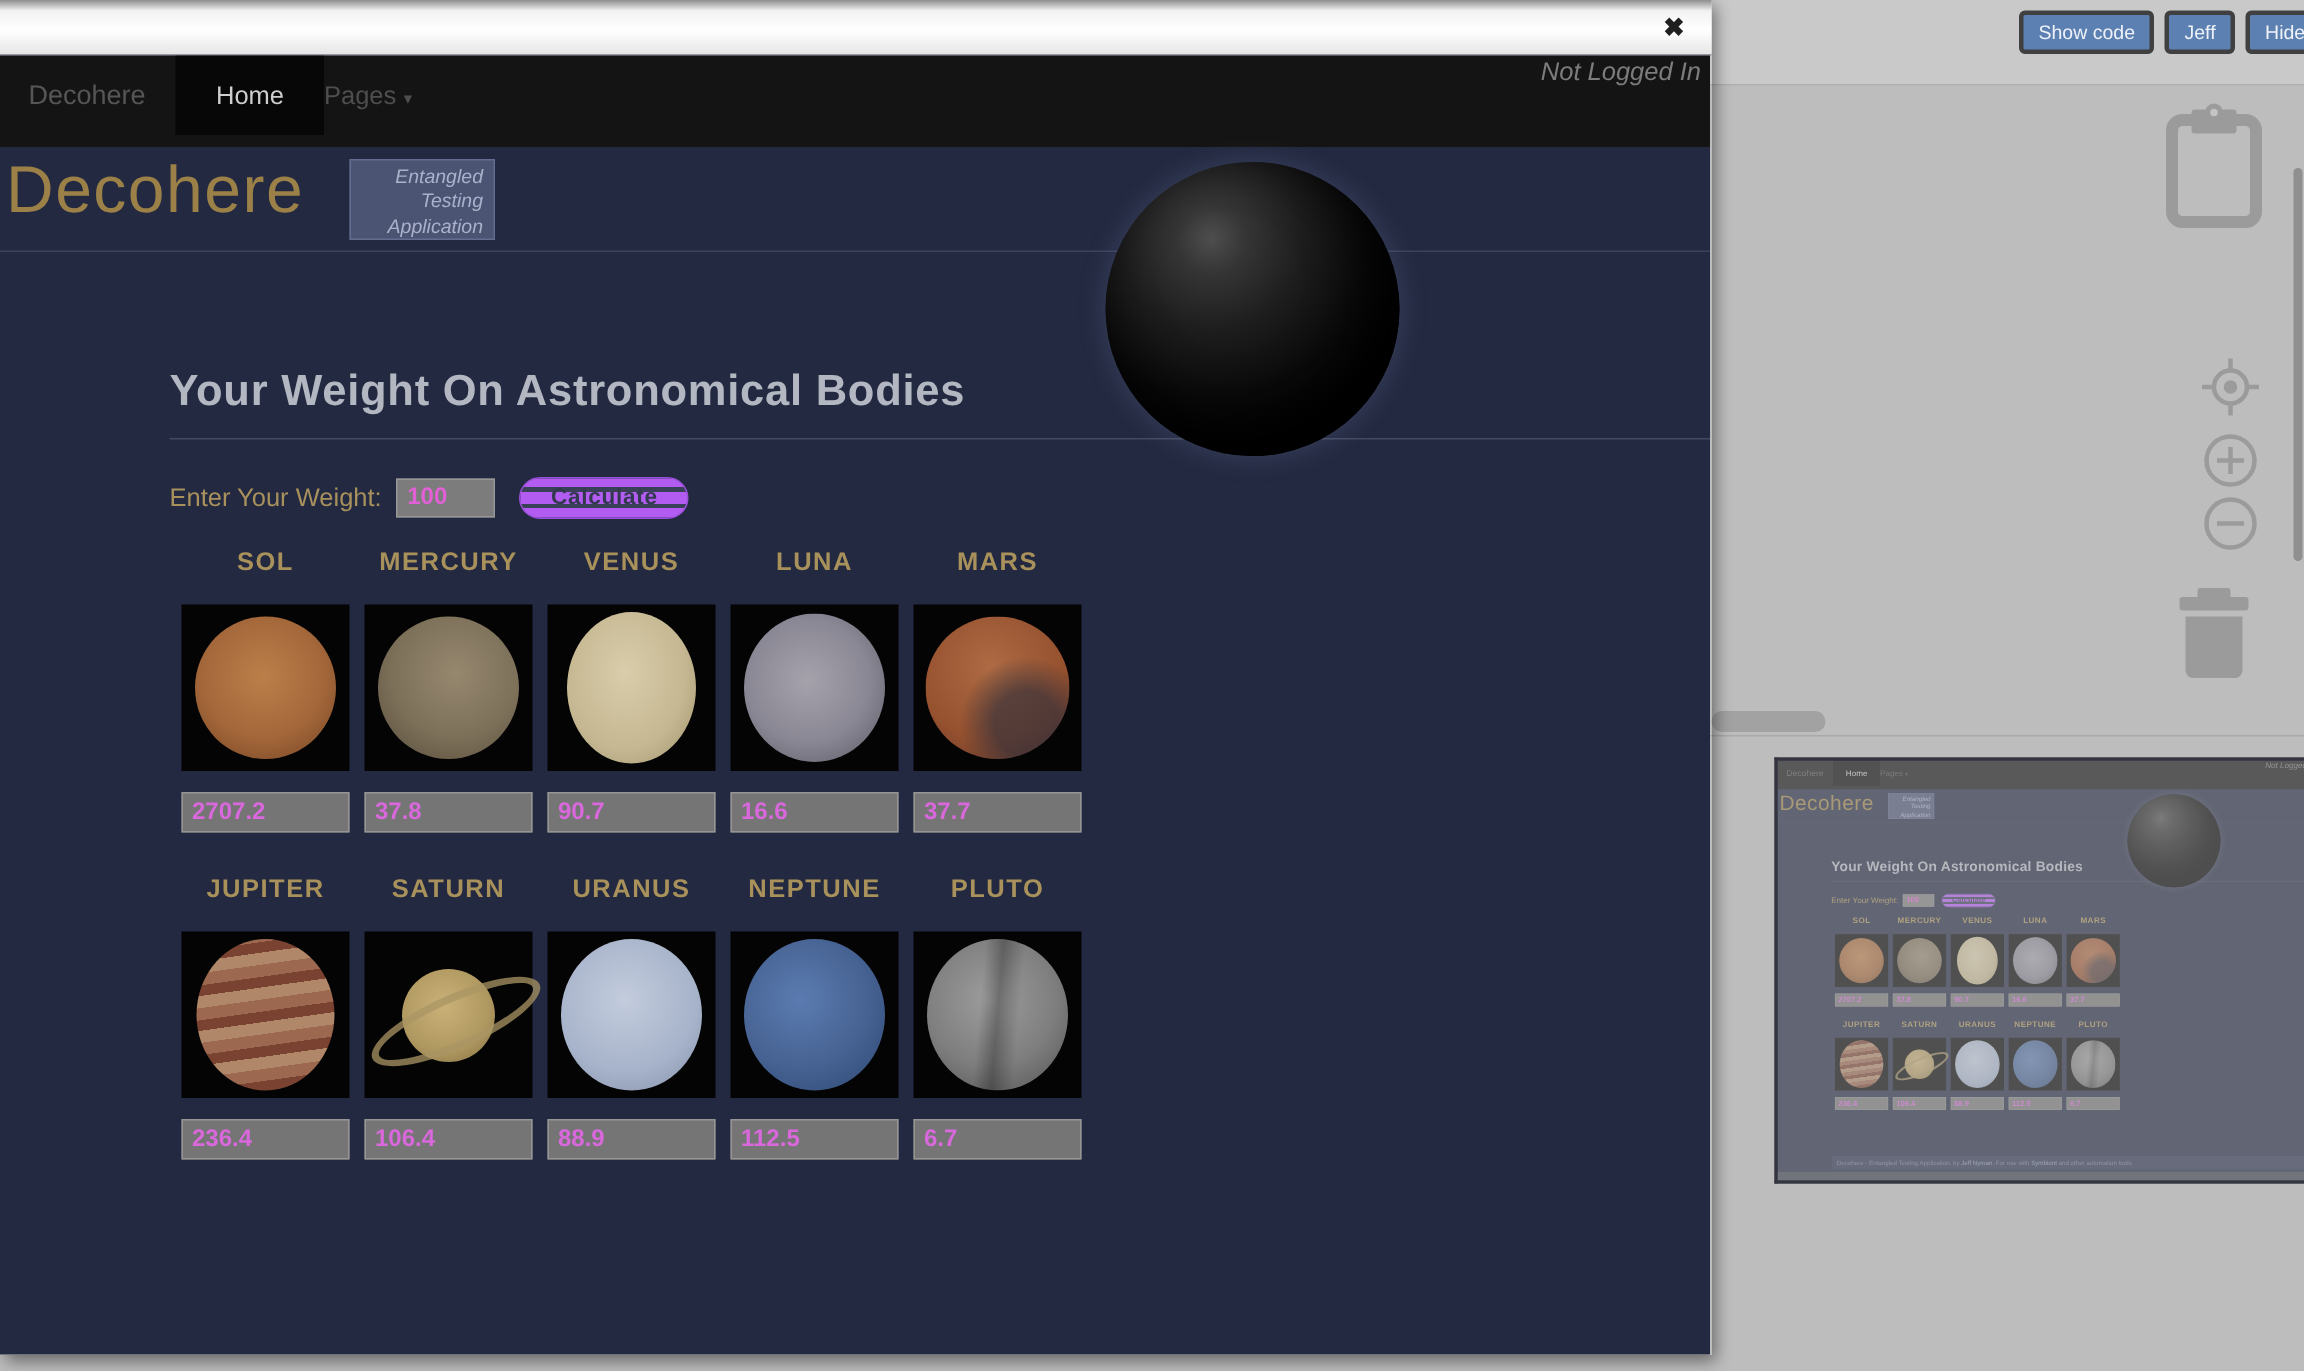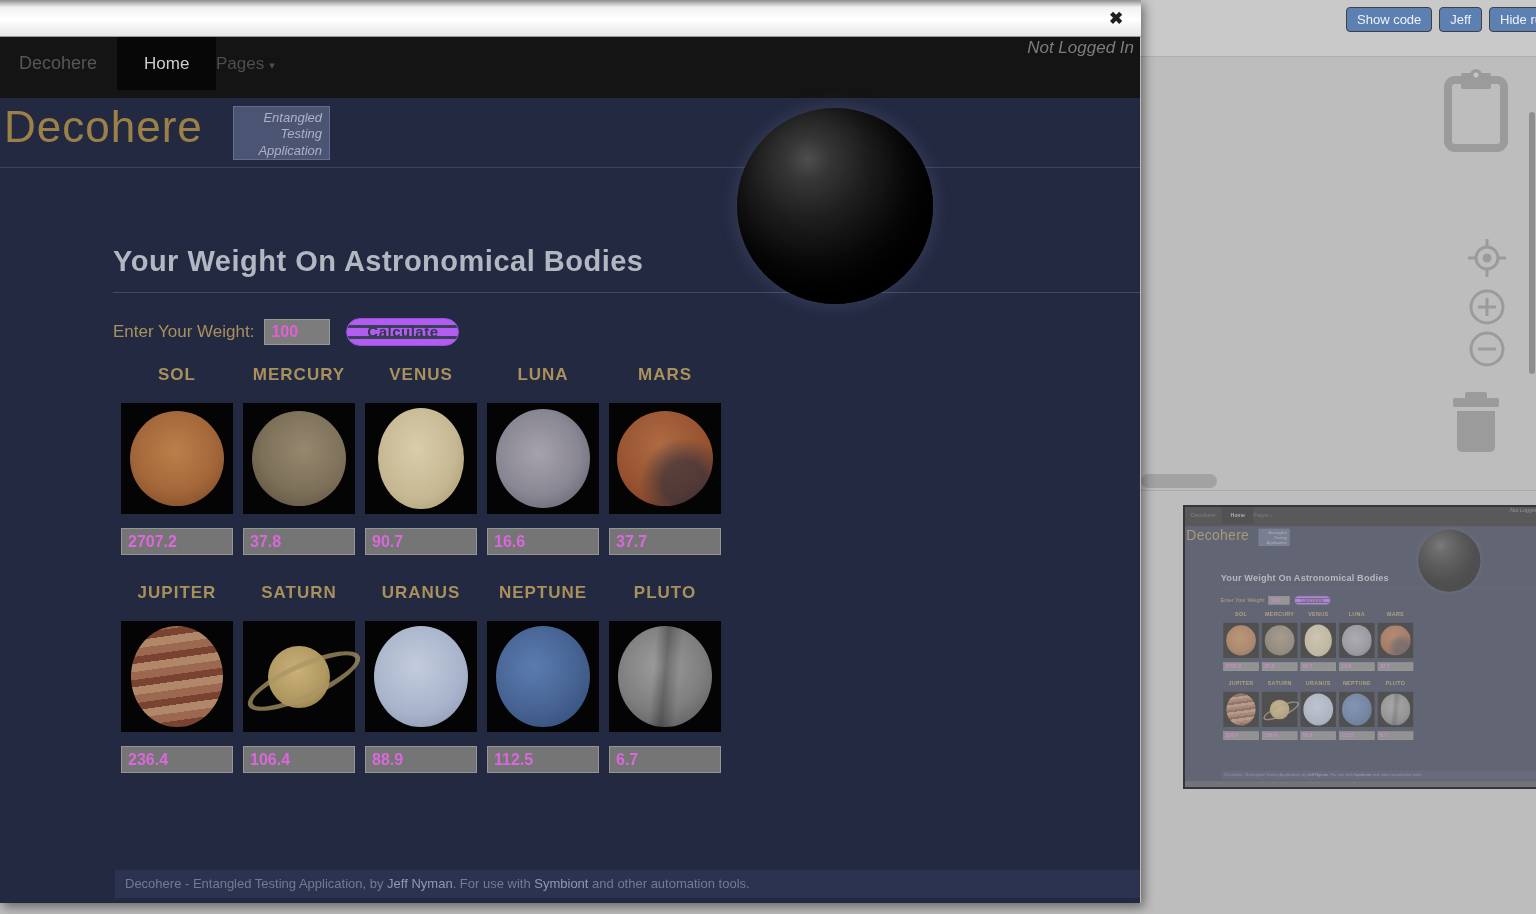--- a/index.html
+++ b/index.html
@@ -11,7 +11,7 @@
   .rp-topband { position:absolute; left:0; top:0; width:1536px; height:57px;
                 background:#c9c9c9; border-bottom:1px solid #aeaeae; }
   .rp-buttons { position:absolute; left:1346px; top:7px; display:flex; gap:7px; }
-  .rp-btn { background:#5d80b2; border:1px solid #404040; color:#eef2f8;
+  .rp-btn { background:#5d80b2; border:3px solid #404040; color:#eef2f8;
             font-size:13px; padding:4px 10px; border-radius:4px; white-space:nowrap; }
   .rp-icon { position:absolute; color:#9b9b9b; }
   .rp-icon svg { display:block; }

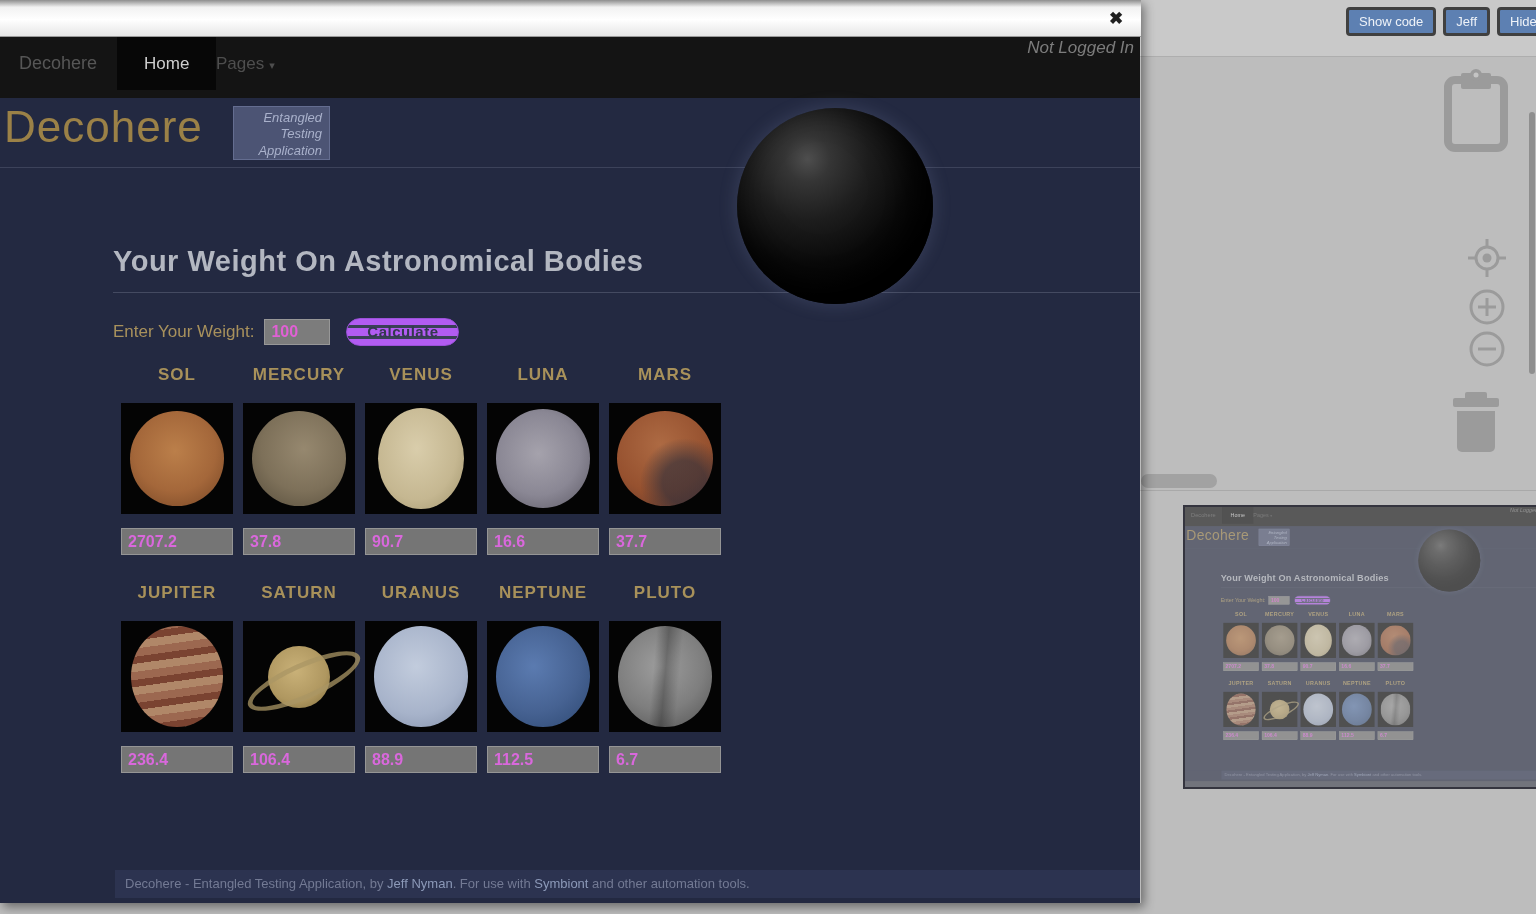--- a/index.html
+++ b/index.html
@@ -394,9 +394,6 @@
       </div>
     </div>
 
-    <div class="page-footer">
-      <div class="footer-bar"><span>Decohere - Entangled Testing Application, by </span><span class="footer-link">Jeff Nyman</span><span>. For use with </span><span class="footer-link">Symbiont</span><span> and other automation tools.</span></div>
-    </div>
 
   </div>
 </div>

